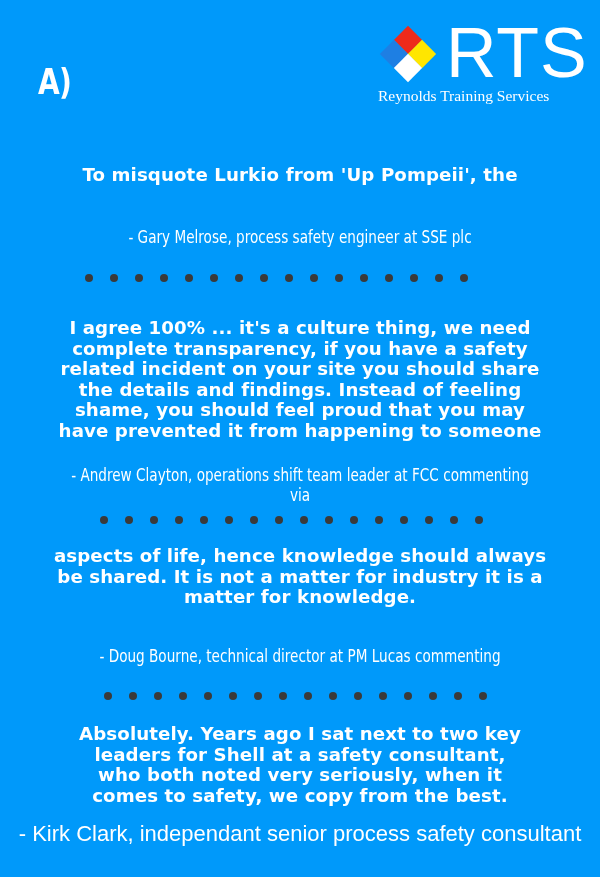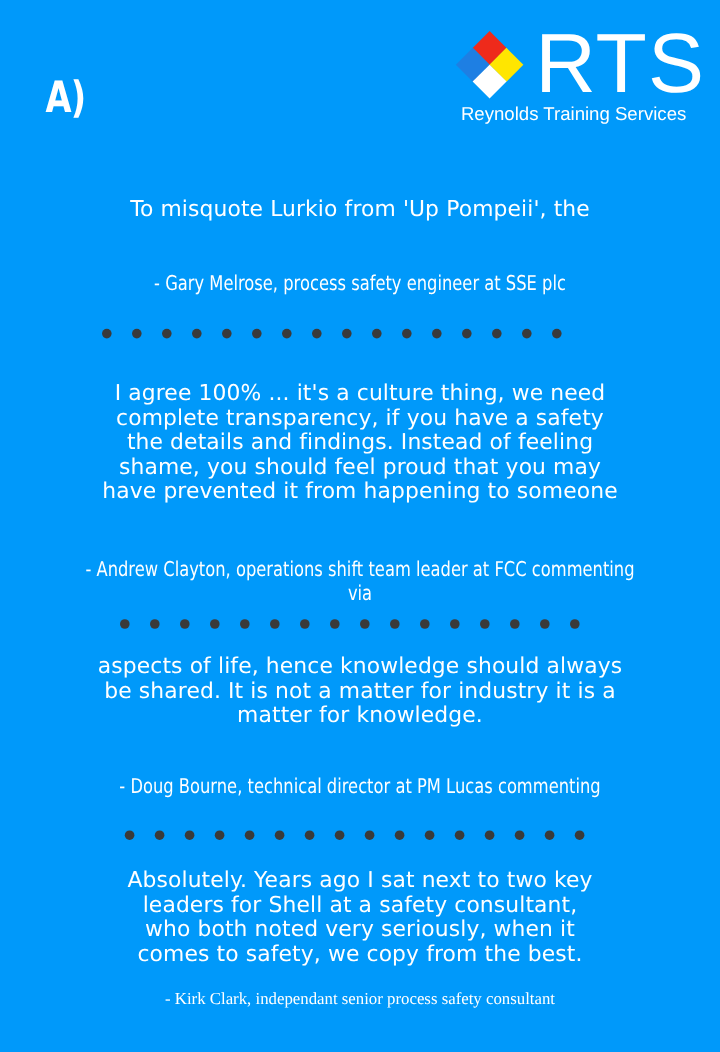--- a/index.html
+++ b/index.html
@@ -35,8 +35,8 @@
     }
     .logo-tagline {
       position: absolute; left: 0px; top: 63px; width: 200px;
-      font-family: Liberation Sans, sans-serif;
-      font-size: 15.5px; text-align: center;
+      font-family: Liberation Serif, serif;
+      font-size: 15.5px; text-align: left;
     }
     .quote {
       position: absolute; left: 0; width: 600px;

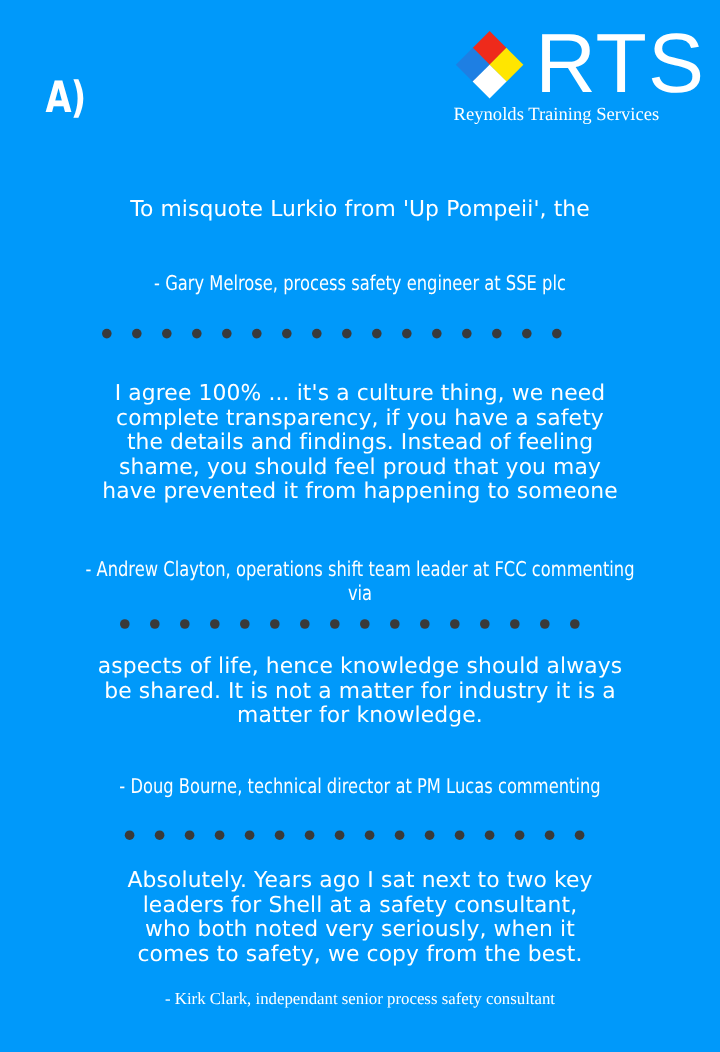--- a/index.html
+++ b/index.html
@@ -42,7 +42,7 @@
       position: absolute; left: 0; width: 600px;
       text-align: center;
       font-family: "DejaVu Sans", sans-serif;
-      font-weight: normal; font-size: 18.2px; line-height: 20.5px;
+      font-weight: bold; font-size: 18.2px; line-height: 20.5px;
       letter-spacing: 0.1px;
     }
     .attrib {

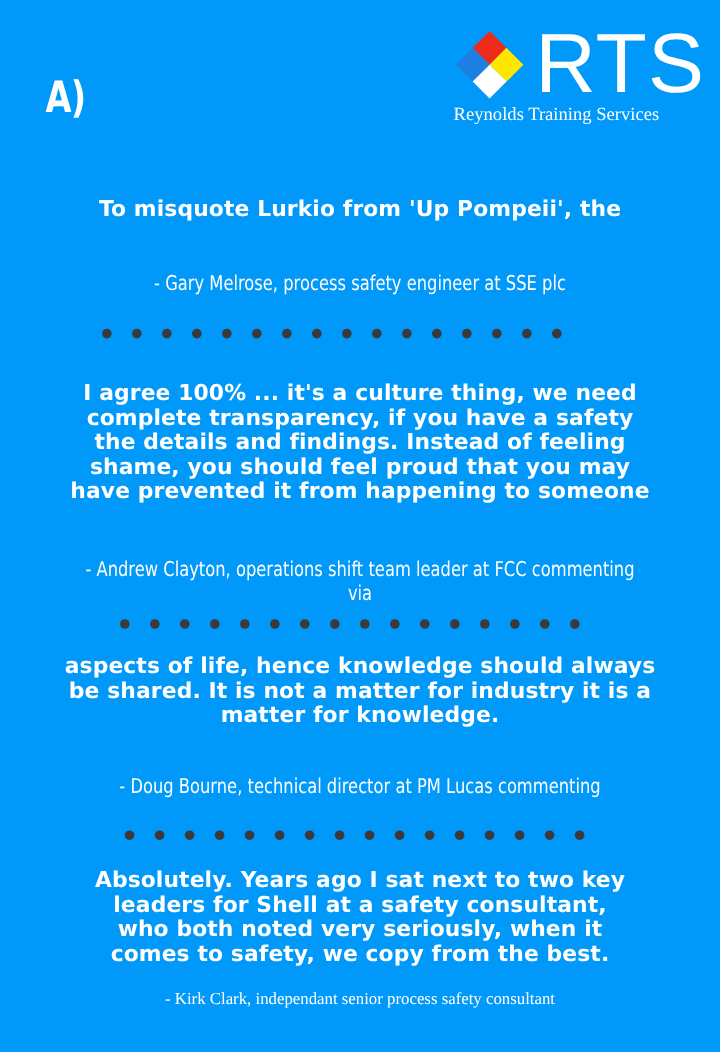--- a/index.html
+++ b/index.html
@@ -102,6 +102,7 @@
 <div class="quote" style="top:306px;margin-top:12px;">
   <div>I agree 100% ... it's a culture thing, we need</div>
   <div>complete transparency, if you have a safety</div>
+  <div>related incident on your site you should share</div>
   <div>the details and findings. Instead of feeling</div>
   <div>shame, you should feel proud that you may</div>
   <div>have prevented it from happening to someone</div>

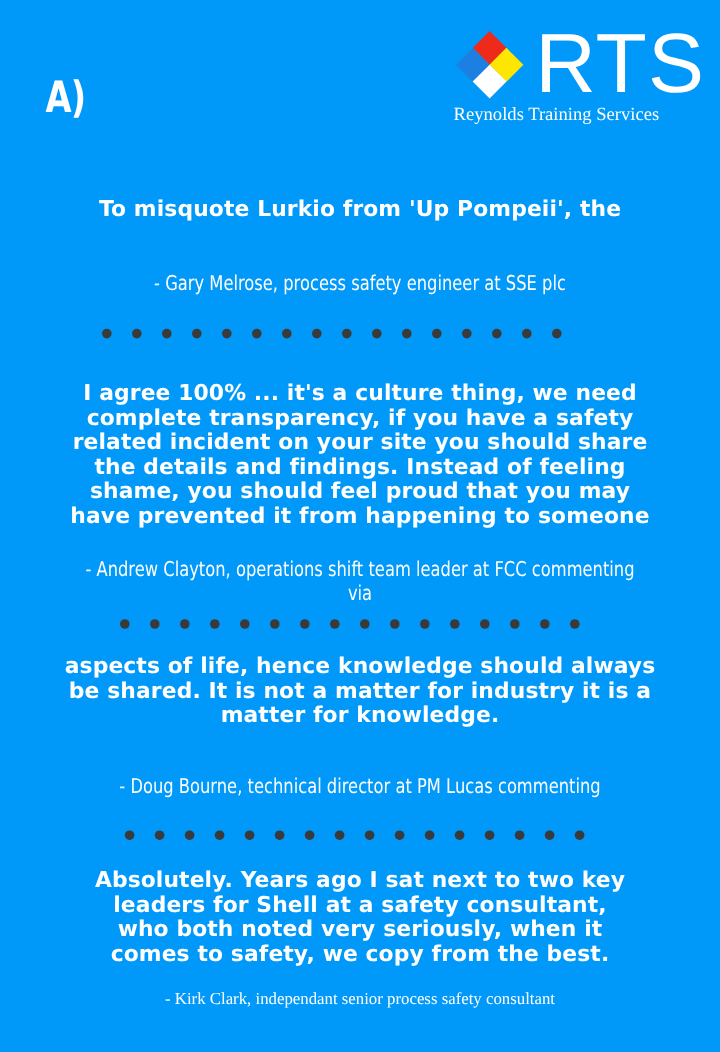--- a/index.html
+++ b/index.html
@@ -52,8 +52,8 @@
       transform: scaleX(0.80); transform-origin: 300px 0;
     }
     .attrib.kirk {
-      font-family: Liberation Serif, serif;
-      font-size: 14px;
+      font-family: Liberation Sans, sans-serif;
+      font-size: 22px;
       transform: none;
     }
     .dots { position: absolute; height: 8px; display: flex; gap: 17px; }

